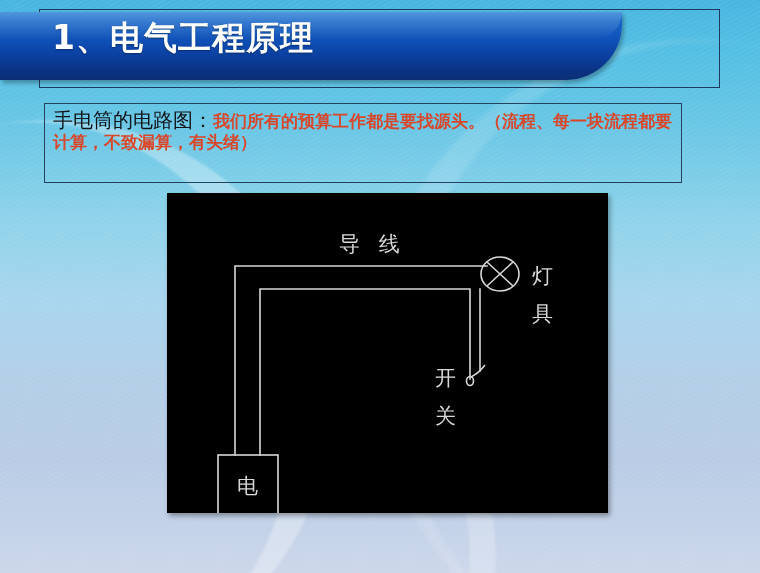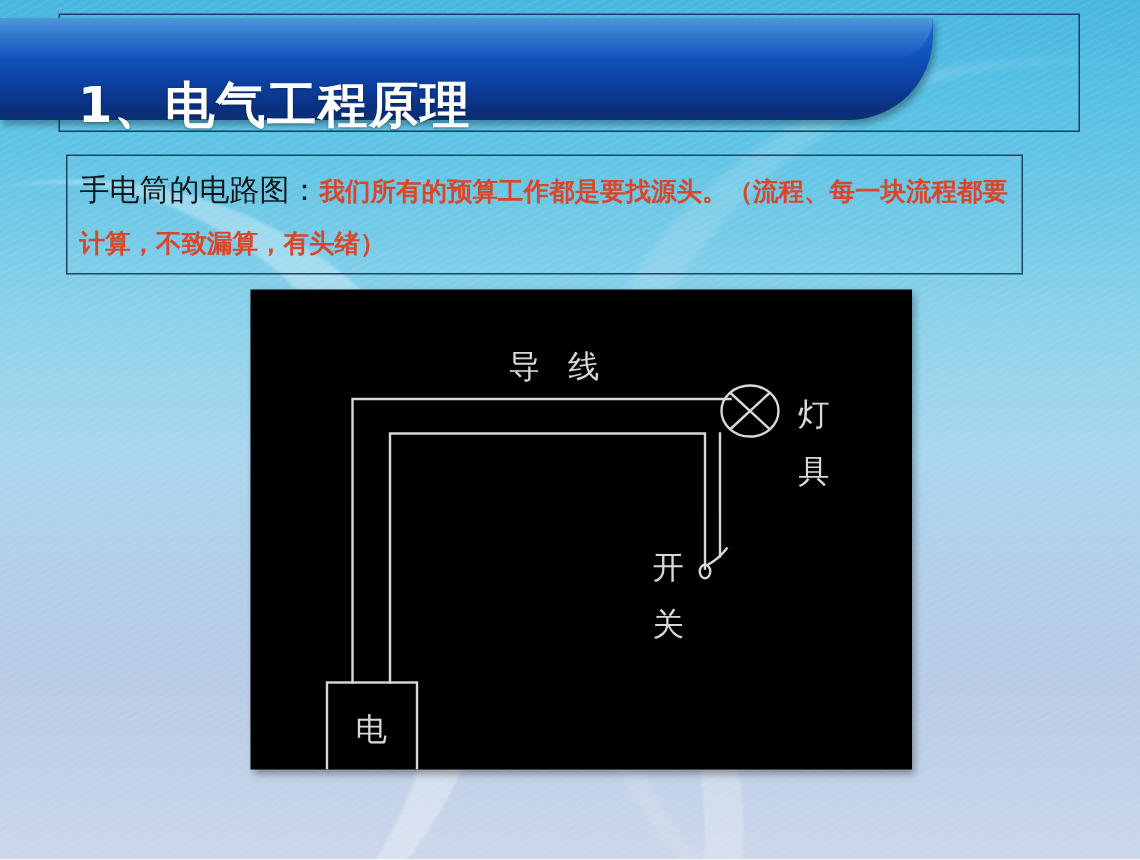--- a/index.html
+++ b/index.html
@@ -124,7 +124,6 @@
     letter-spacing: 1px;
     white-space: nowrap;
     text-shadow: 0 1px 2px rgba(0,0,0,0.35);
-    margin-top: 32px;
   }
 
   

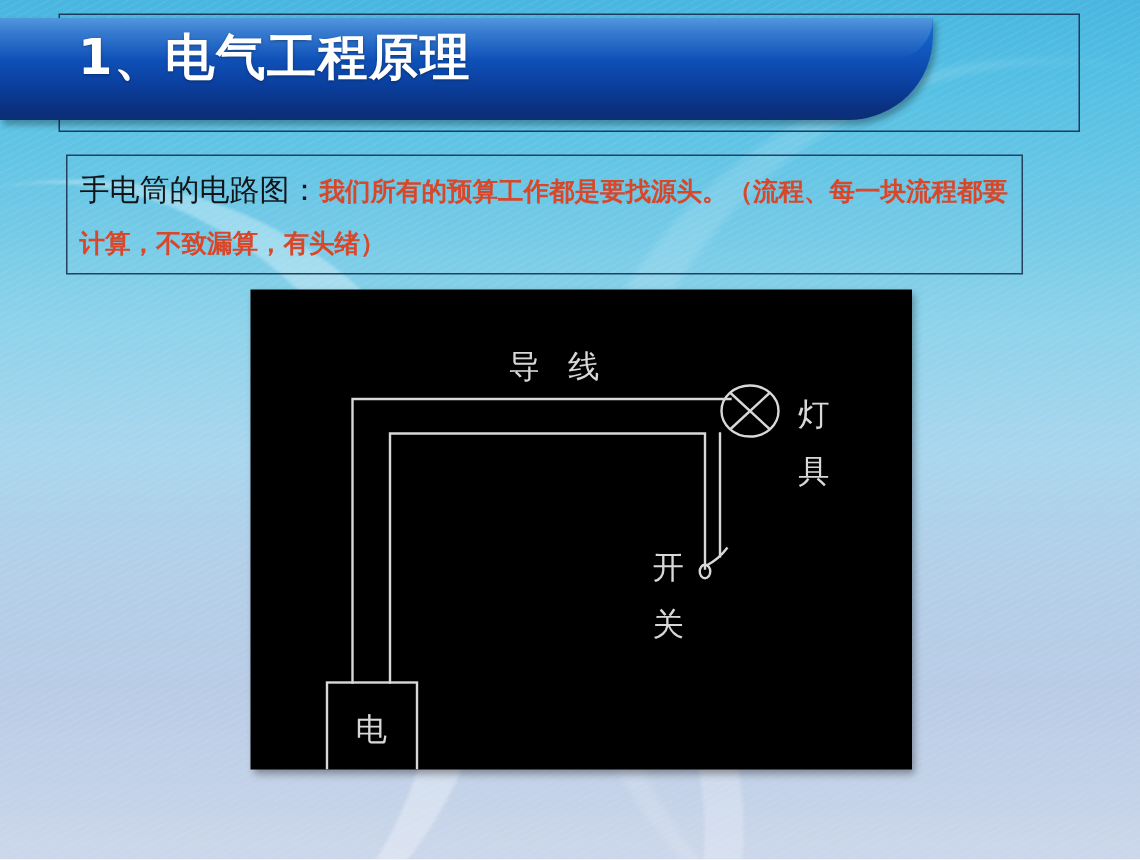--- a/index.html
+++ b/index.html
@@ -140,7 +140,7 @@
   .note-line {
     font-family: Liberation Sans, sans-serif;
     font-size: 18px;
-    line-height: 34px;
+    line-height: 21px;
     white-space: normal;
   }
   .note-heading {

